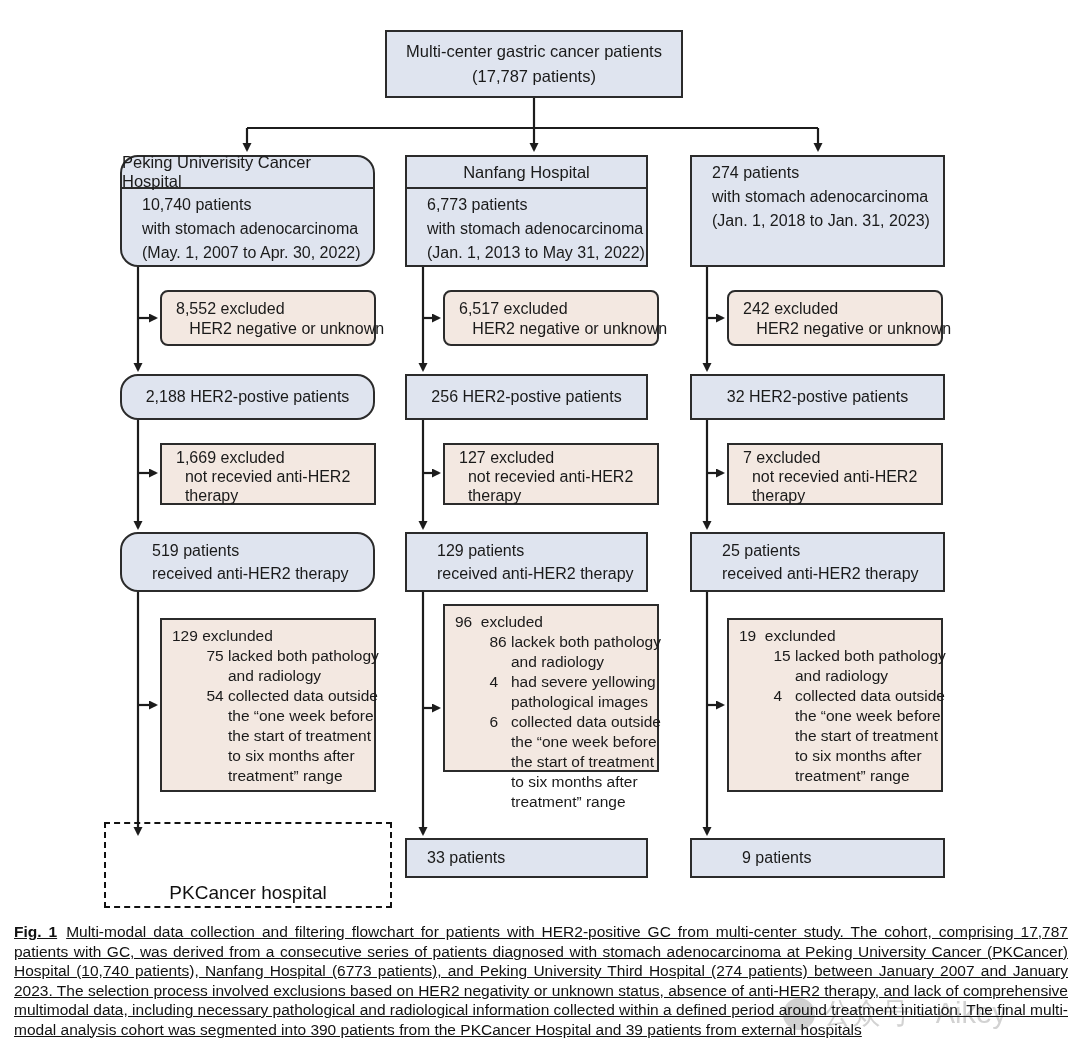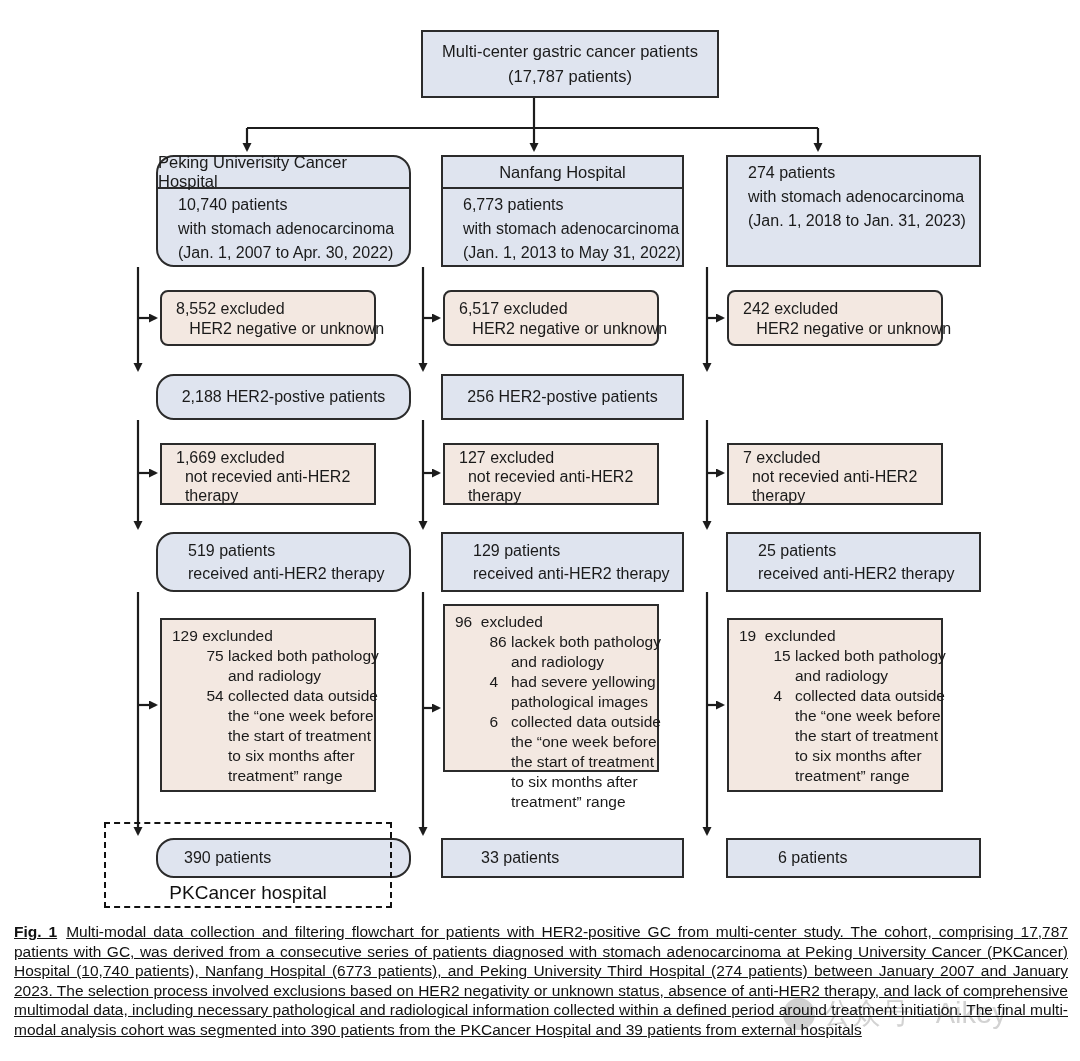--- a/index.html
+++ b/index.html
@@ -8,7 +8,7 @@
   svg.connectors{position:absolute;left:0;top:0;z-index:1;}
   .box{position:absolute;border:2.2px solid var(--border,#2b2b2b);box-sizing:border-box;
        font-size:16px;color:#1a1a1a;z-index:2;}
-  .blue{background:var(--cohort-box,#dfe4ef);margin-left:36px;}
+  .blue{background:var(--cohort-box,#dfe4ef);}
   .pink{background:var(--exclusion-box,#f3e8e1);}
   .pre{white-space:pre;}
   .center{display:flex;align-items:center;justify-content:center;text-align:center;}

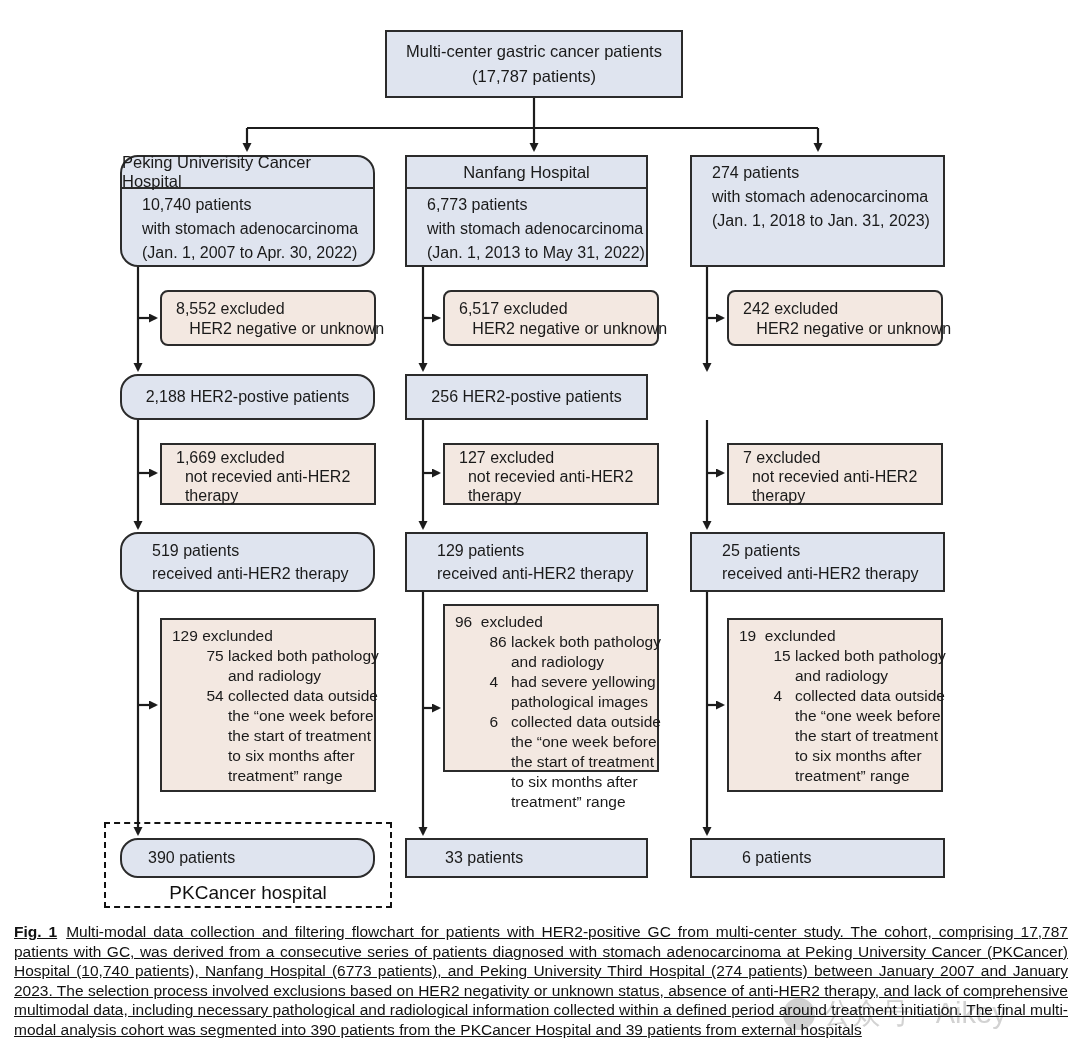--- a/index.html
+++ b/index.html
@@ -95,7 +95,7 @@
     <div class="hosp-header">Peking Univerisity Cancer Hospital</div>
     <div class="hosp-body">10,740 patients
 with stomach adenocarcinoma
-(Jan. 1, 2007 to Apr. 30, 2022)</div>
+(May. 1, 2007 to Apr. 30, 2022)</div>
   </div>
   <div class="box pink excl1 e1 pre">8,552 excluded
    HER2 negative or unknown</div>

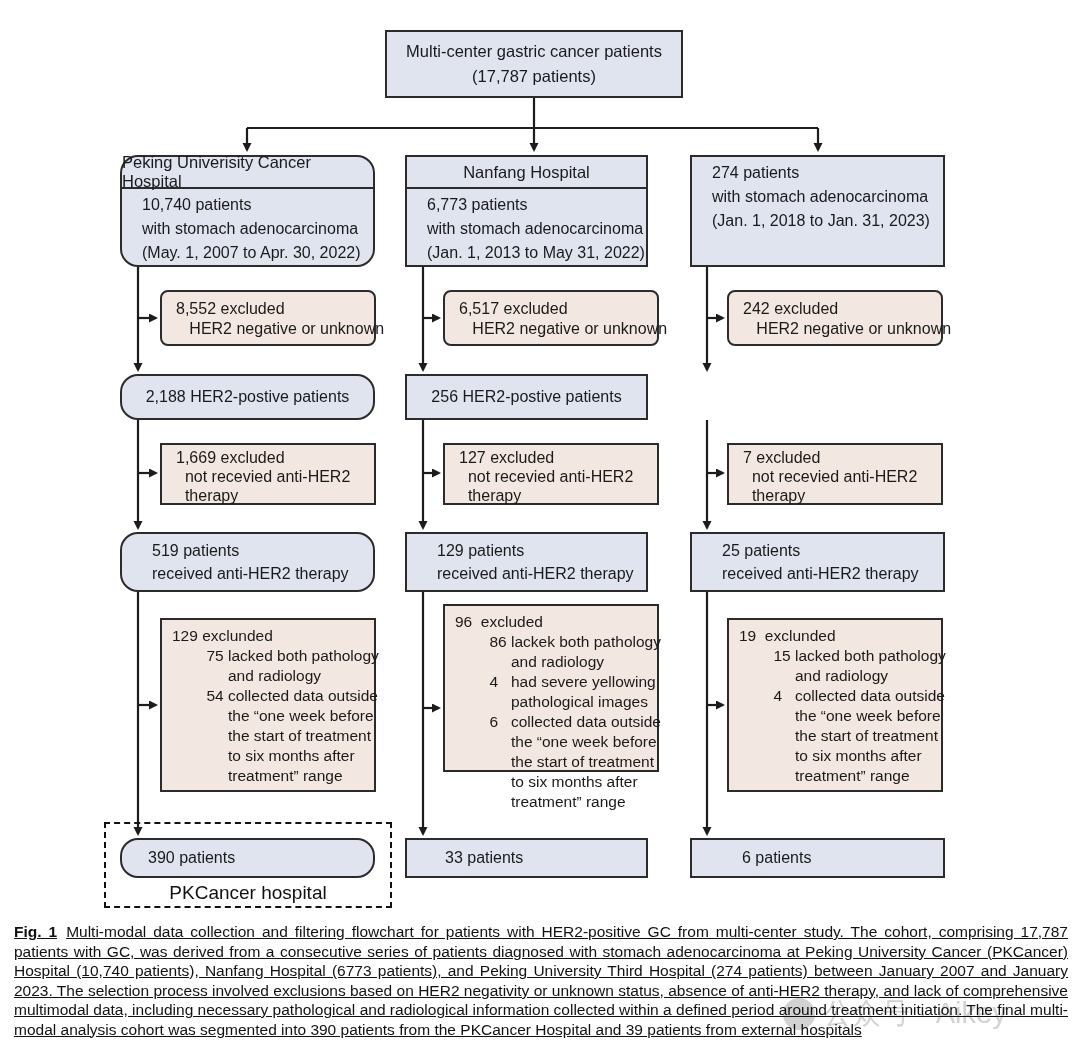--- a/index.html
+++ b/index.html
@@ -148,6 +148,7 @@
   </div>
   <div class="box pink excl1 e3 pre">242 excluded
    HER2 negative or unknown</div>
+  <div class="box blue her2 c3 center">32 HER2-postive patients</div>
   <div class="box pink excl2 e3 pre">7 excluded
   not recevied anti-HER2
   therapy</div>

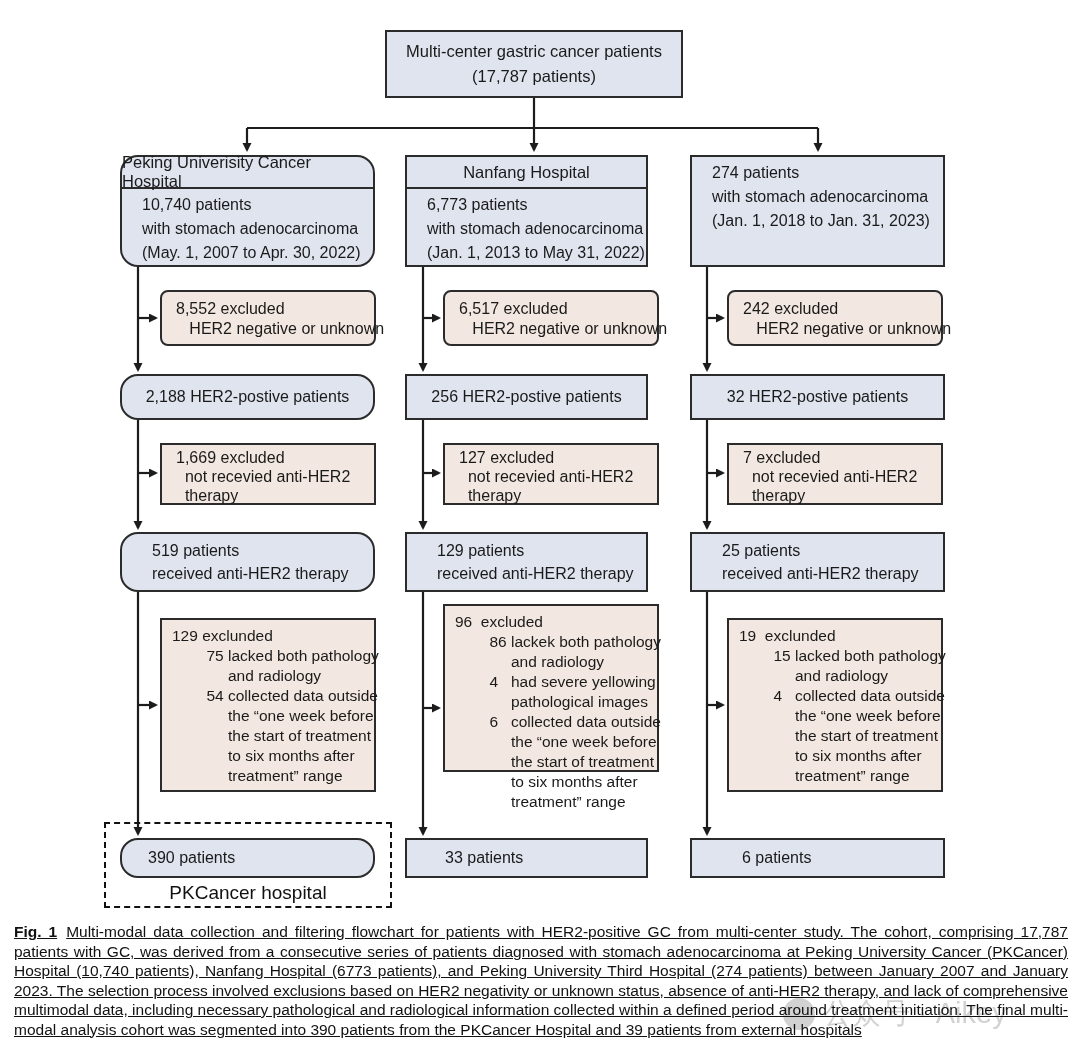--- a/index.html
+++ b/index.html
@@ -113,7 +113,6 @@
              the start of treatment
              to six months after
              treatment” range</div>
-  <div class="box blue final c1 f1">390 patients</div>
 
   <div class="box blue hosp c2">
     <div class="hosp-header">Nanfang Hospital</div>

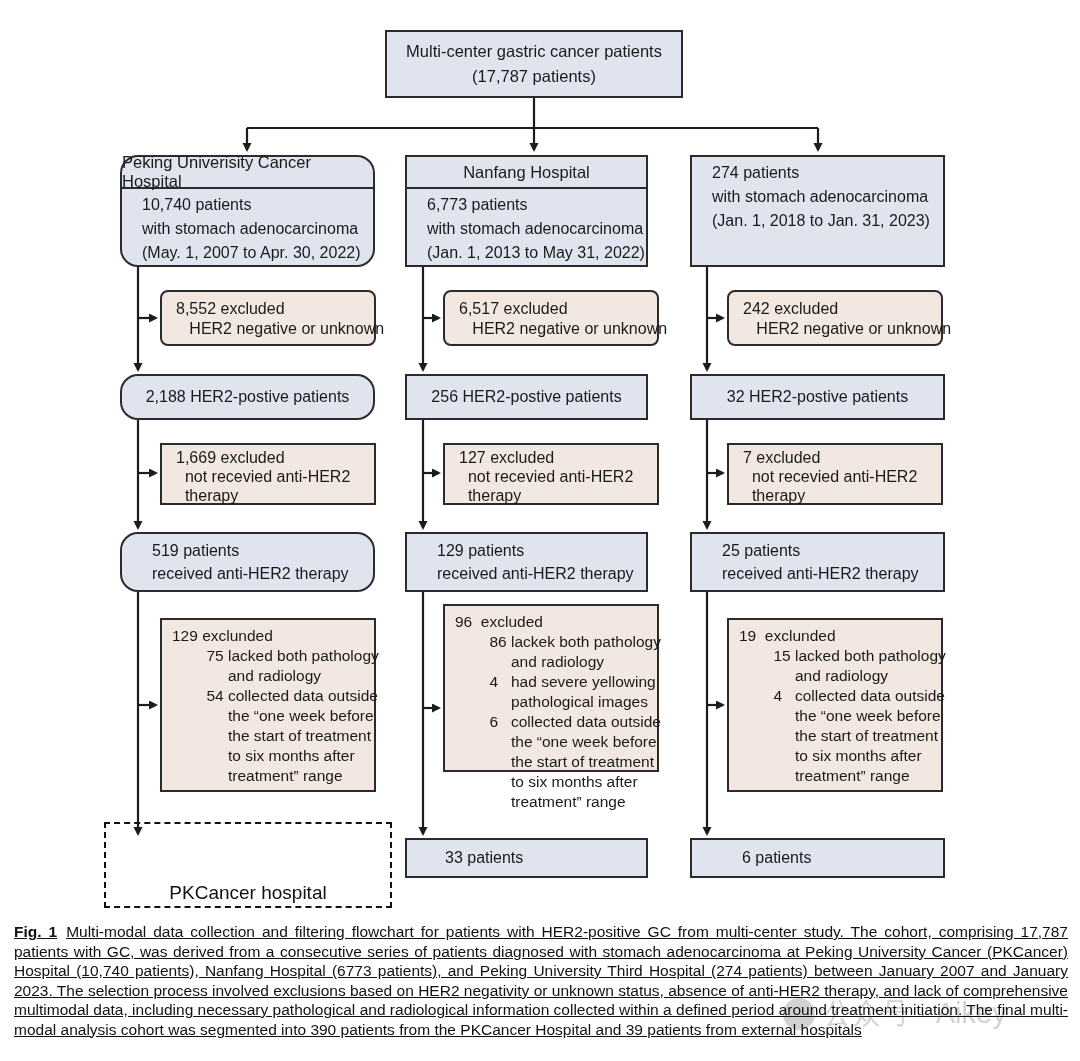--- a/index.html
+++ b/index.html
@@ -30,7 +30,7 @@
   .excl3{top:618px;height:174px;padding:6px 0 0 10px;line-height:20px;font-size:15.5px;}
   .excl3.tall{top:604px;height:168px;}
   .final{top:838px;height:40px;line-height:35px;}
-  .f1{padding-left:26px;} .f2{padding-left:38px;} .f3{padding-left:50px;}
+  .f1{padding-left:26px;} .f2{padding-left:20px;} .f3{padding-left:50px;}
 
   .group{position:absolute;top:822px;height:86px;border:2.4px dashed #111;box-sizing:border-box;
          background:transparent;z-index:2;}

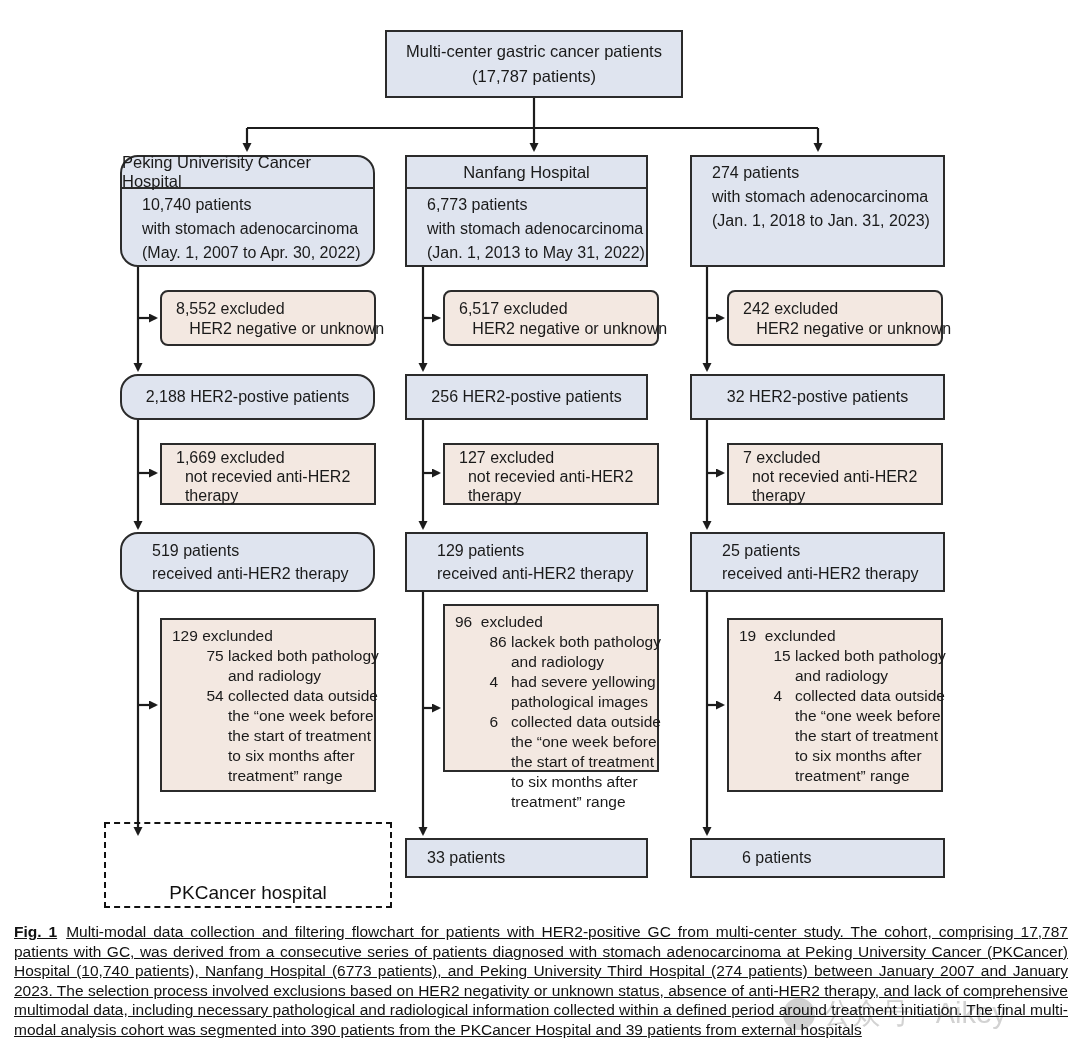--- a/index.html
+++ b/index.html
@@ -161,7 +161,7 @@
              the start of treatment
              to six months after
              treatment” range</div>
-  <div class="box blue final c3 f3">6 patients</div>
+  <div class="box blue final c3 f3">9 patients</div>
 
   <div class="group group-left">
     <div class="group-label">PKCancer hospital</div>

